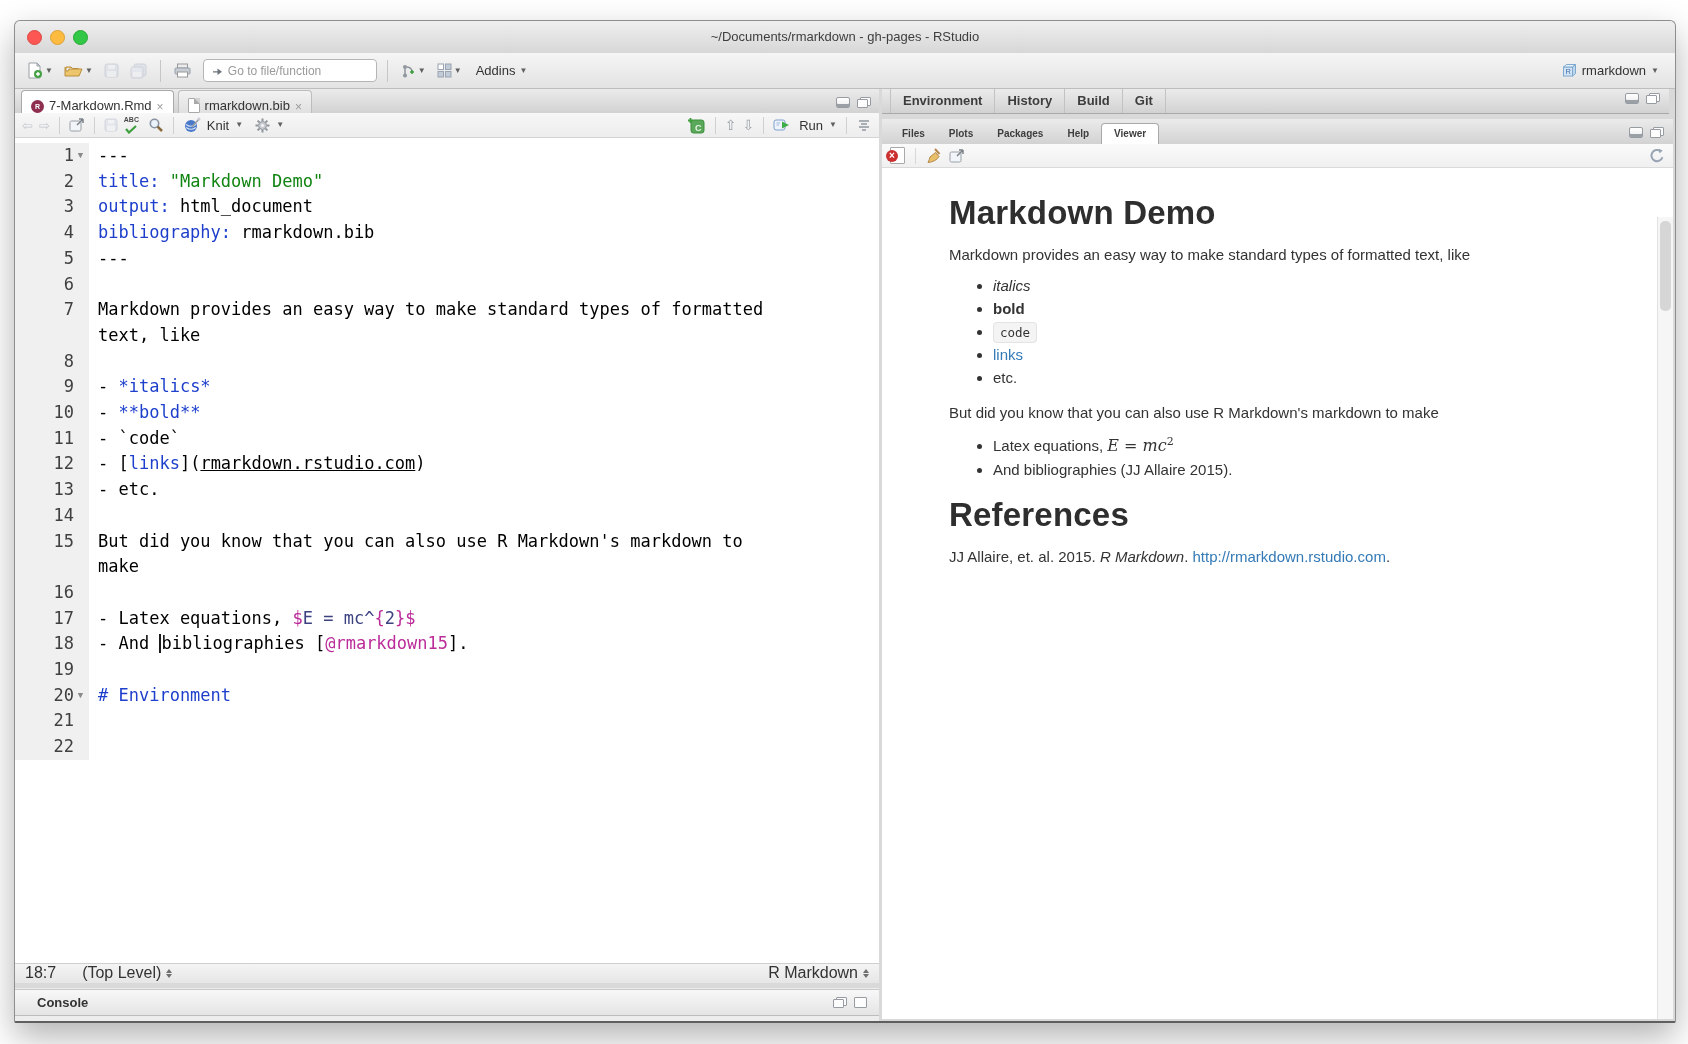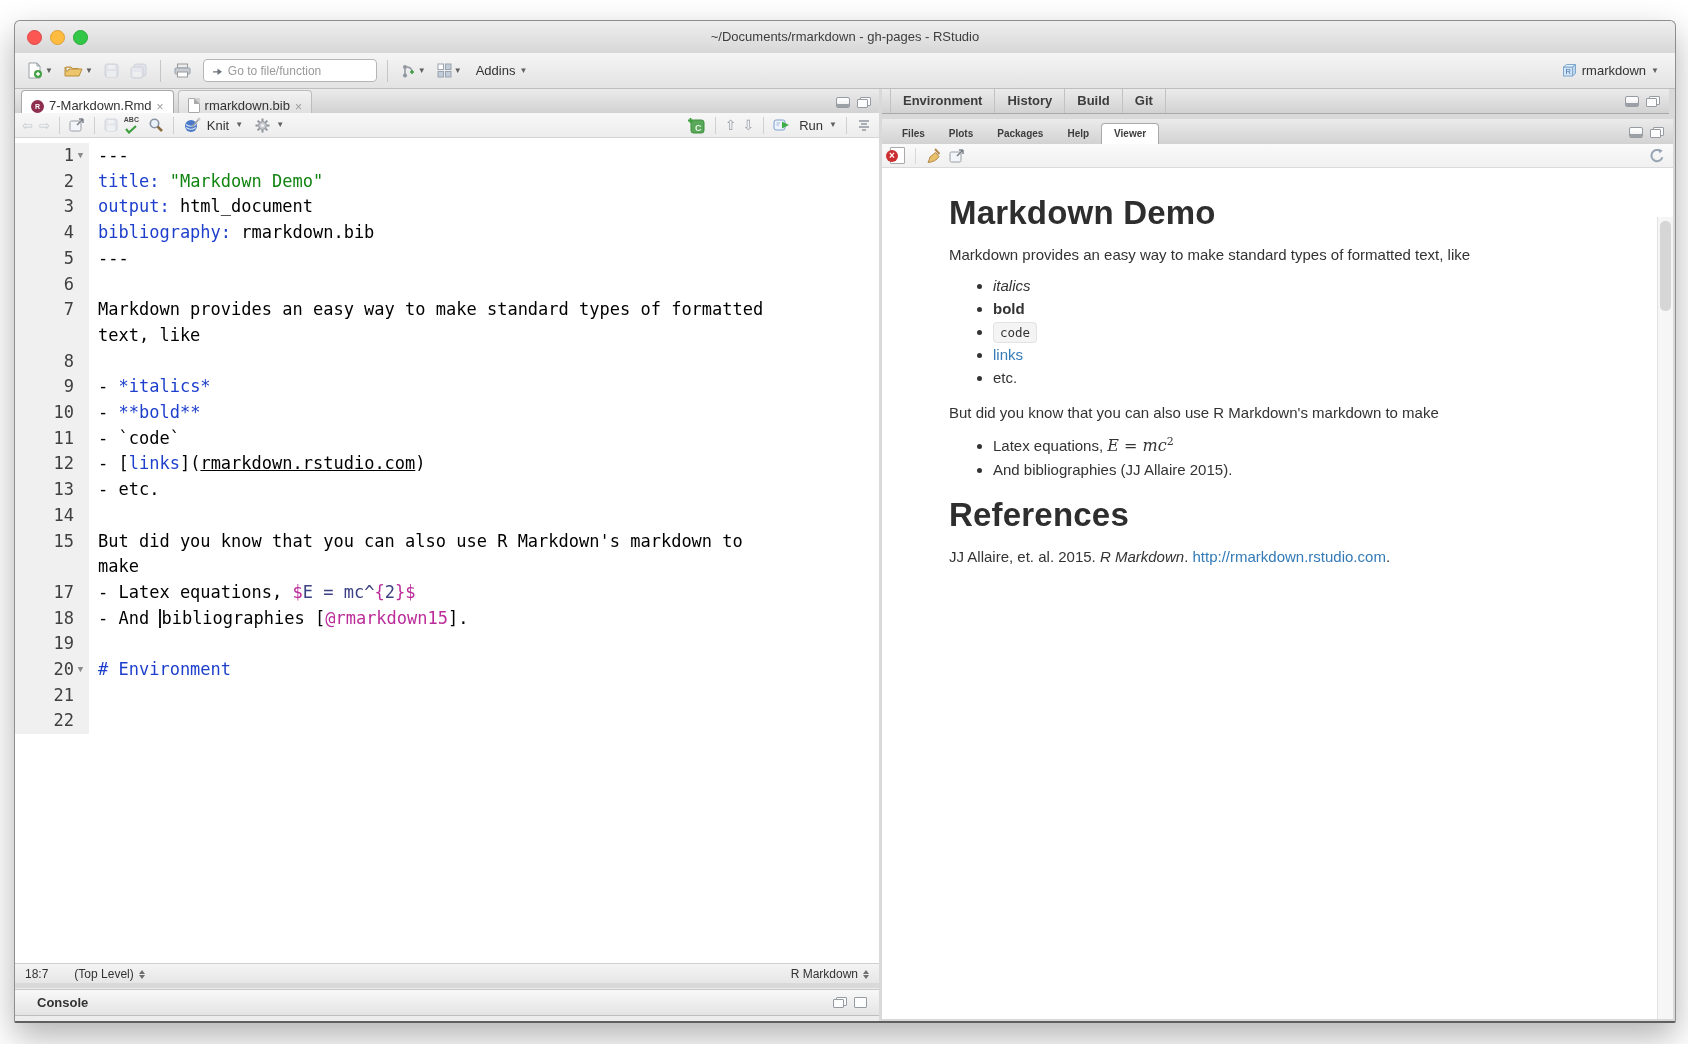--- a/index.html
+++ b/index.html
@@ -101,7 +101,7 @@
   .console-icons{margin-left:auto;display:flex;gap:7px;align-items:center;}
   
   .quad-tabbar{position:absolute;left:0;right:4px;top:0;height:24px;background:linear-gradient(#ebebeb,#d2d2d2);
-               border-bottom:1px solid #a9a9a9;display:flex;align-items:flex-end;padding-left:8px;}
+               border-bottom:1px solid #a9a9a9;display:flex;padding-left:8px;}
   .qtab{font-size:13px;font-weight:bold;color:#3d3d3d;padding:4px 12px 5px;border-right:1px solid #c2c2c2;}
   .qtab:first-child{border-left:1px solid #c2c2c2;}
   .quad-icons{margin-left:auto;display:flex;gap:7px;align-items:center;padding:0 9px 6px 0;}

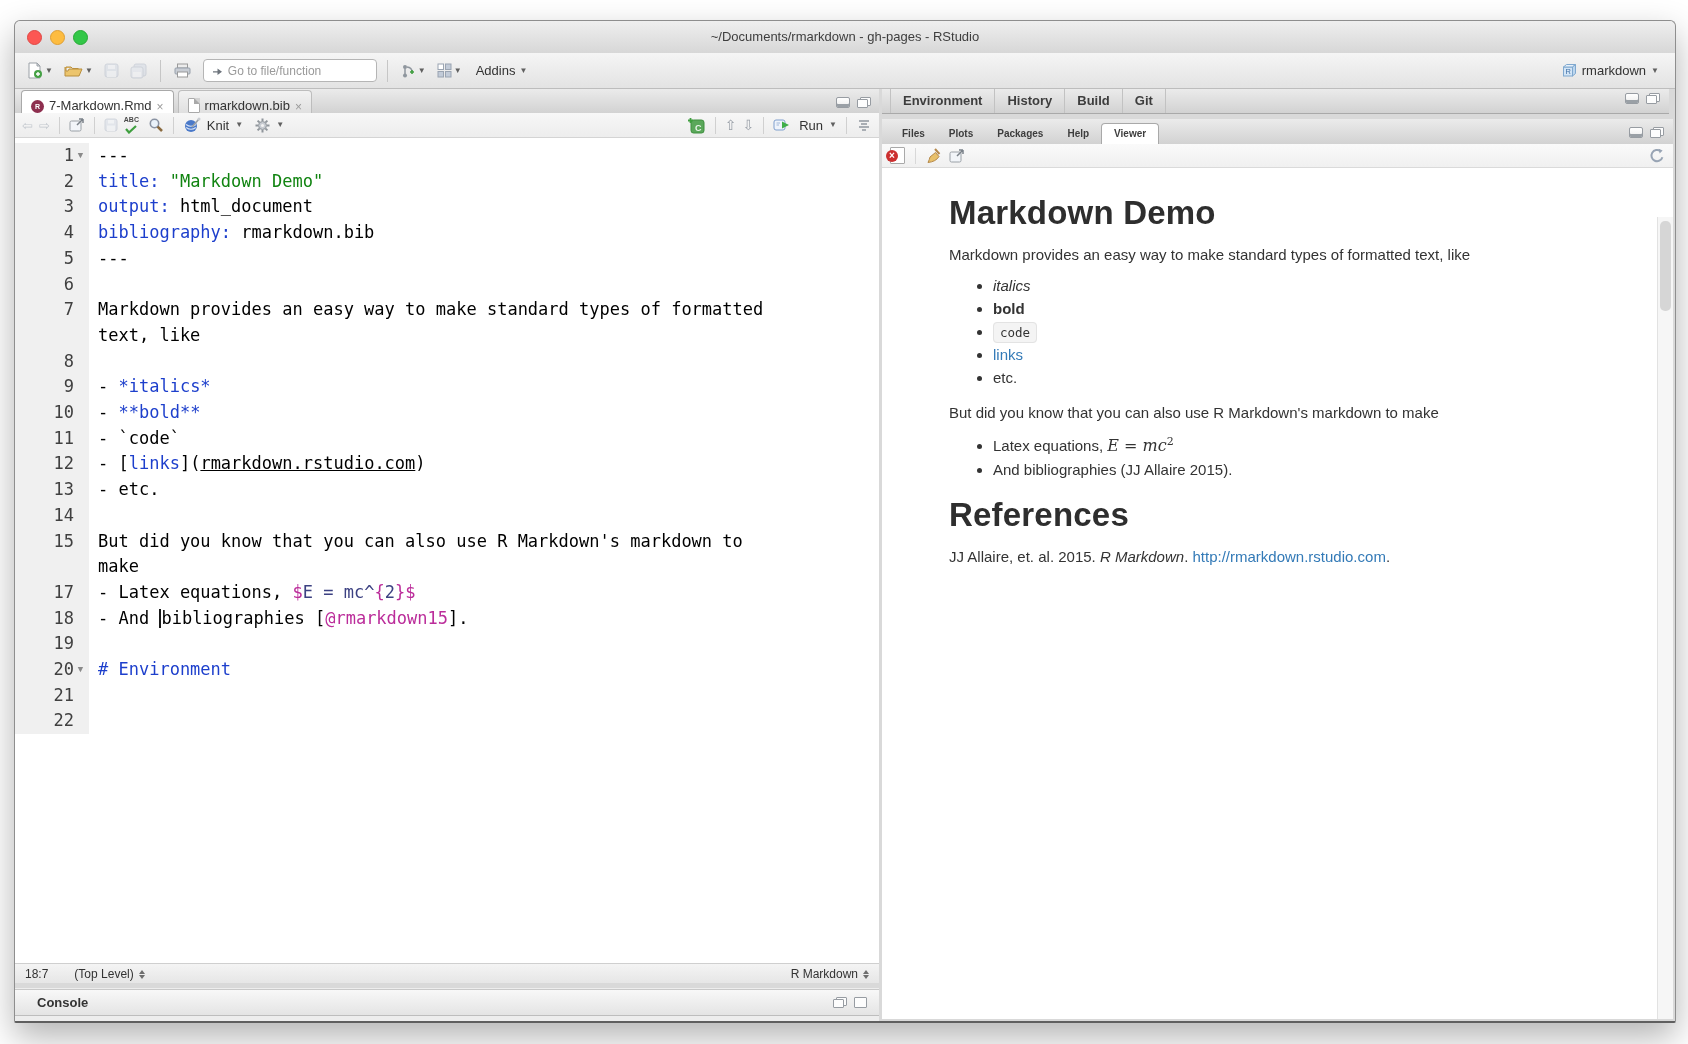--- a/index.html
+++ b/index.html
@@ -385,6 +385,7 @@
             <div class="code-row"><div class="gutter"><span class="num">14</span><span class="foldcol"></span></div><div class="code-text">&nbsp;</div></div>
             <div class="code-row"><div class="gutter"><span class="num">15</span><span class="foldcol"></span></div><div class="code-text"><span class="seg-pl">But did you know that you can also use R Markdown's markdown to</span></div></div>
             <div class="code-row"><div class="gutter"><span class="num"></span><span class="foldcol"></span></div><div class="code-text"><span class="seg-pl">make</span></div></div>
+            <div class="code-row"><div class="gutter"><span class="num">16</span><span class="foldcol"></span></div><div class="code-text">&nbsp;</div></div>
             <div class="code-row"><div class="gutter"><span class="num">17</span><span class="foldcol"></span></div><div class="code-text"><span class="seg-pl">- Latex equations, </span><span class="seg-mathd">$</span><span class="seg-math">E = mc^</span><span class="seg-mathd">{</span><span class="seg-math">2</span><span class="seg-mathd">}</span><span class="seg-mathd">$</span></div></div>
             <div class="code-row"><div class="gutter"><span class="num">18</span><span class="foldcol"></span></div><div class="code-text"><span class="seg-pl">- And </span><span class="seg-cursor"></span><span class="seg-pl">bibliographies [</span><span class="seg-cite">@rmarkdown15</span><span class="seg-pl">].</span></div></div>
             <div class="code-row"><div class="gutter"><span class="num">19</span><span class="foldcol"></span></div><div class="code-text">&nbsp;</div></div>

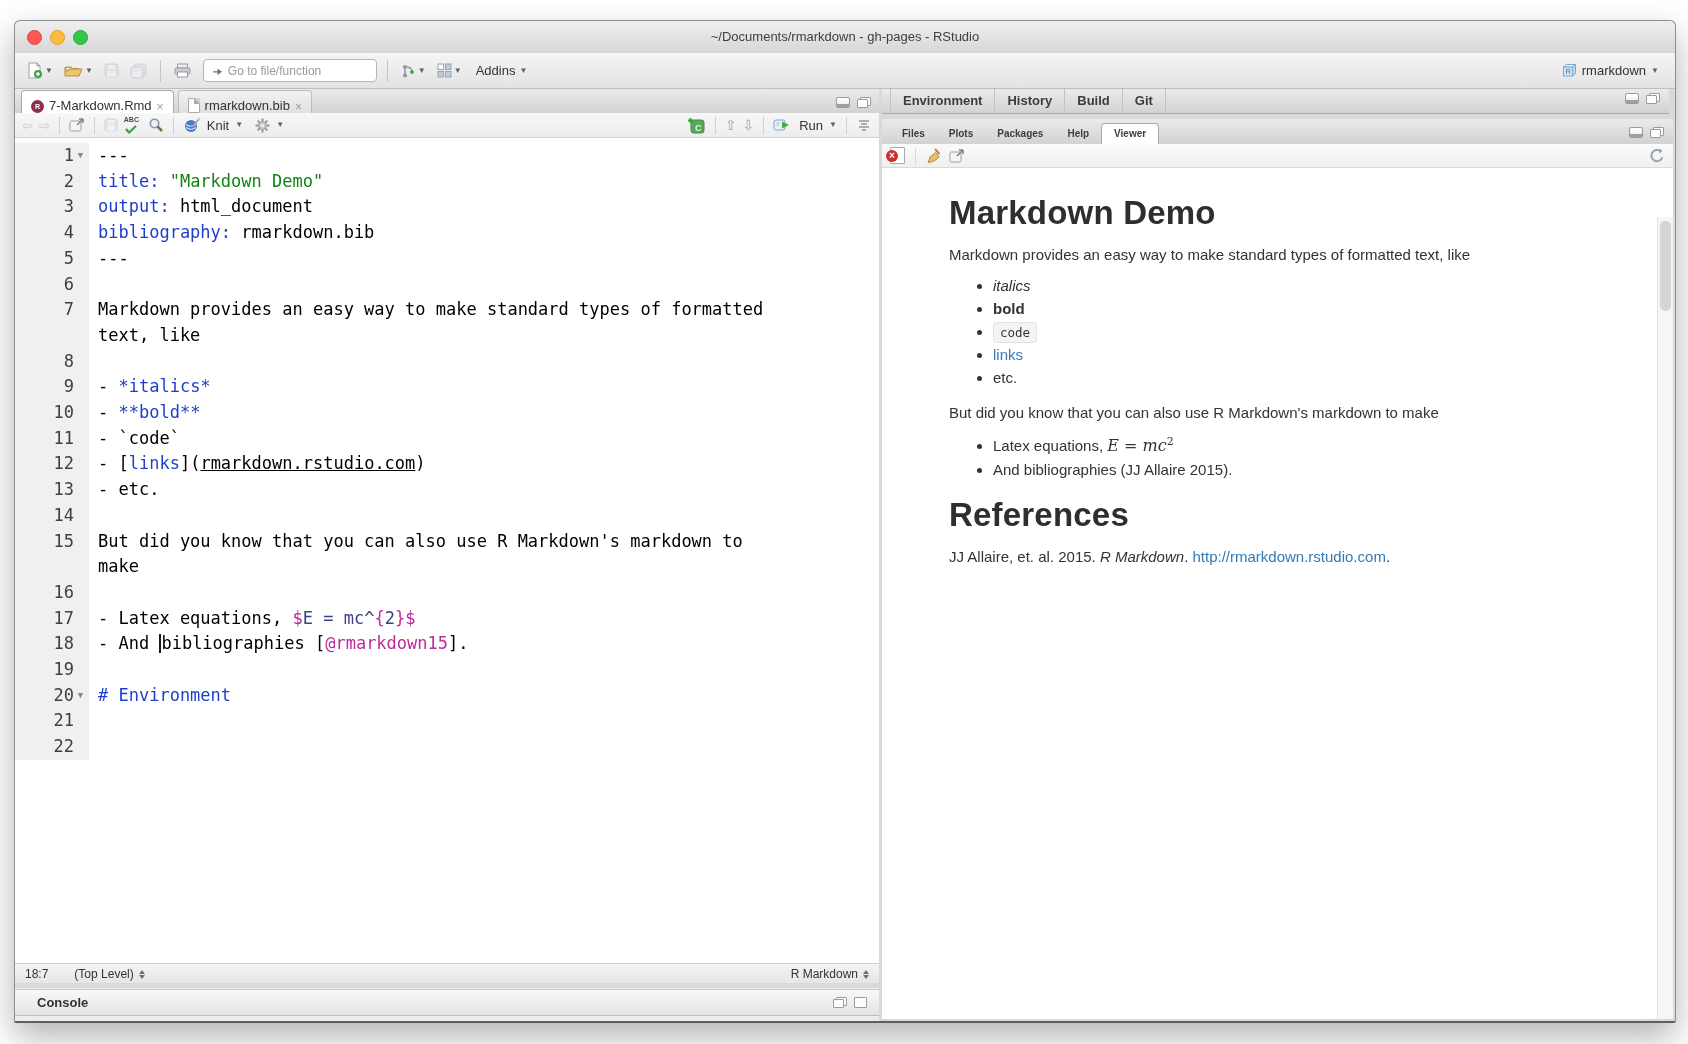--- a/index.html
+++ b/index.html
@@ -86,7 +86,7 @@
   .seg-cursor{display:inline-block;width:0;border-left:2px solid #1a1a1a;height:19px;vertical-align:-4px;}
   
   .status-bar{position:absolute;left:0;right:0;bottom:38px;height:20px;background:linear-gradient(#f4f4f4,#e6e6e6);
-              border-top:1px solid #cfcfcf;display:flex;align-items:center;font-size:12px;color:#333;
+              border-top:1px solid #cfcfcf;display:flex;align-items:flex-start;font-size:16px;color:#333;
               padding:0 10px;box-sizing:border-box;gap:26px;}
   .ud{display:inline-flex;flex-direction:column;gap:1px;margin-left:5px;vertical-align:middle;}
   .ud i{width:0;height:0;border-left:3.5px solid transparent;border-right:3.5px solid transparent;}

